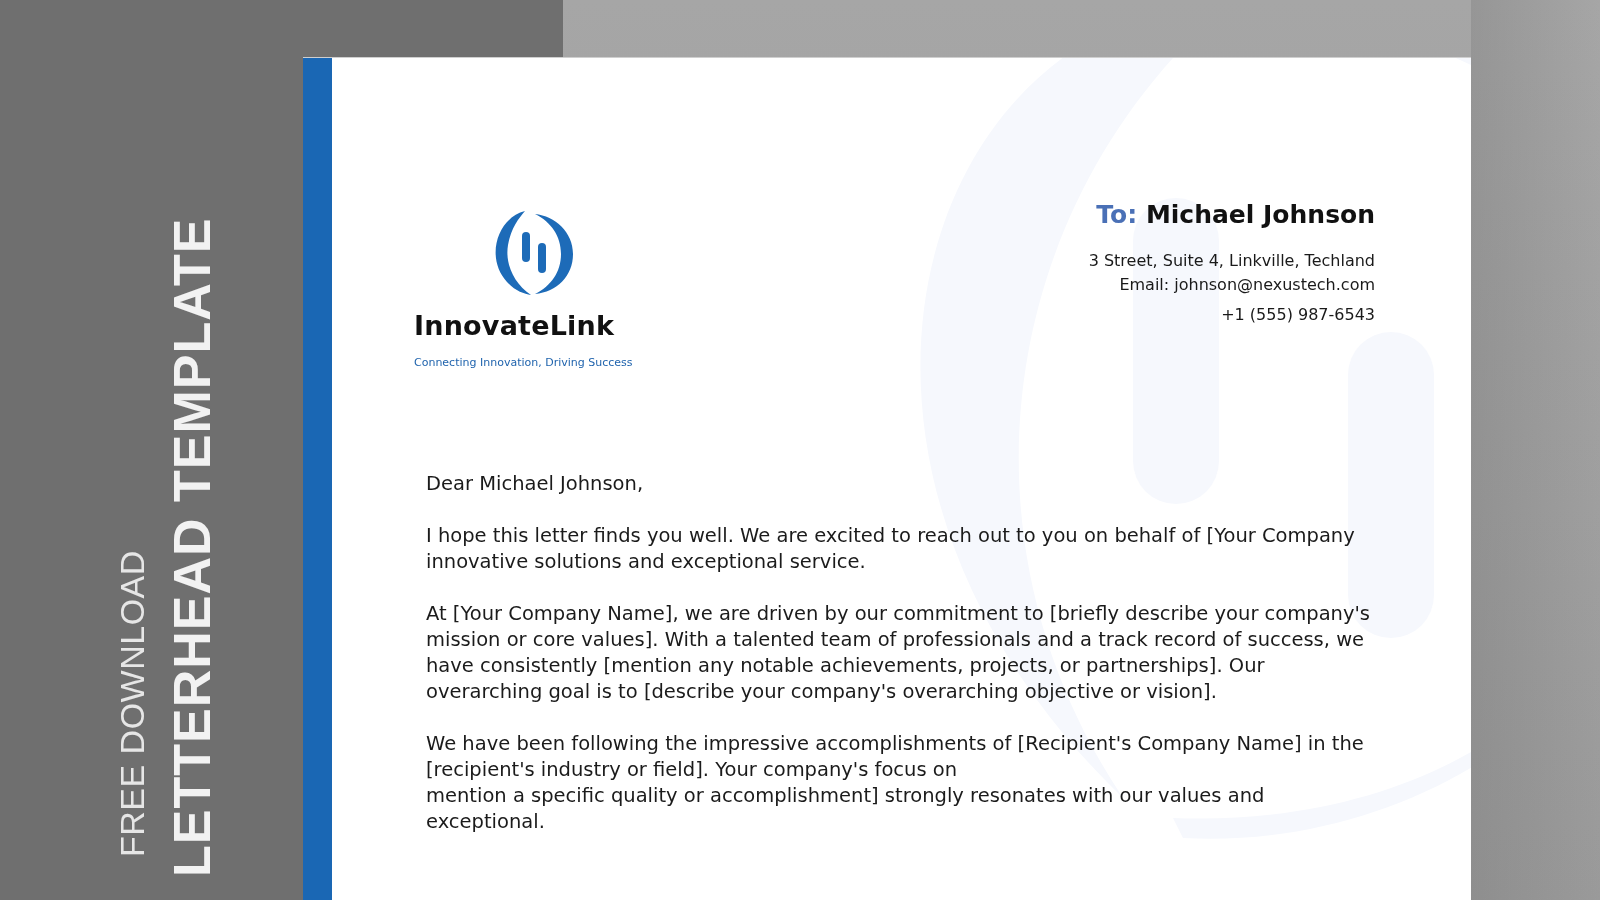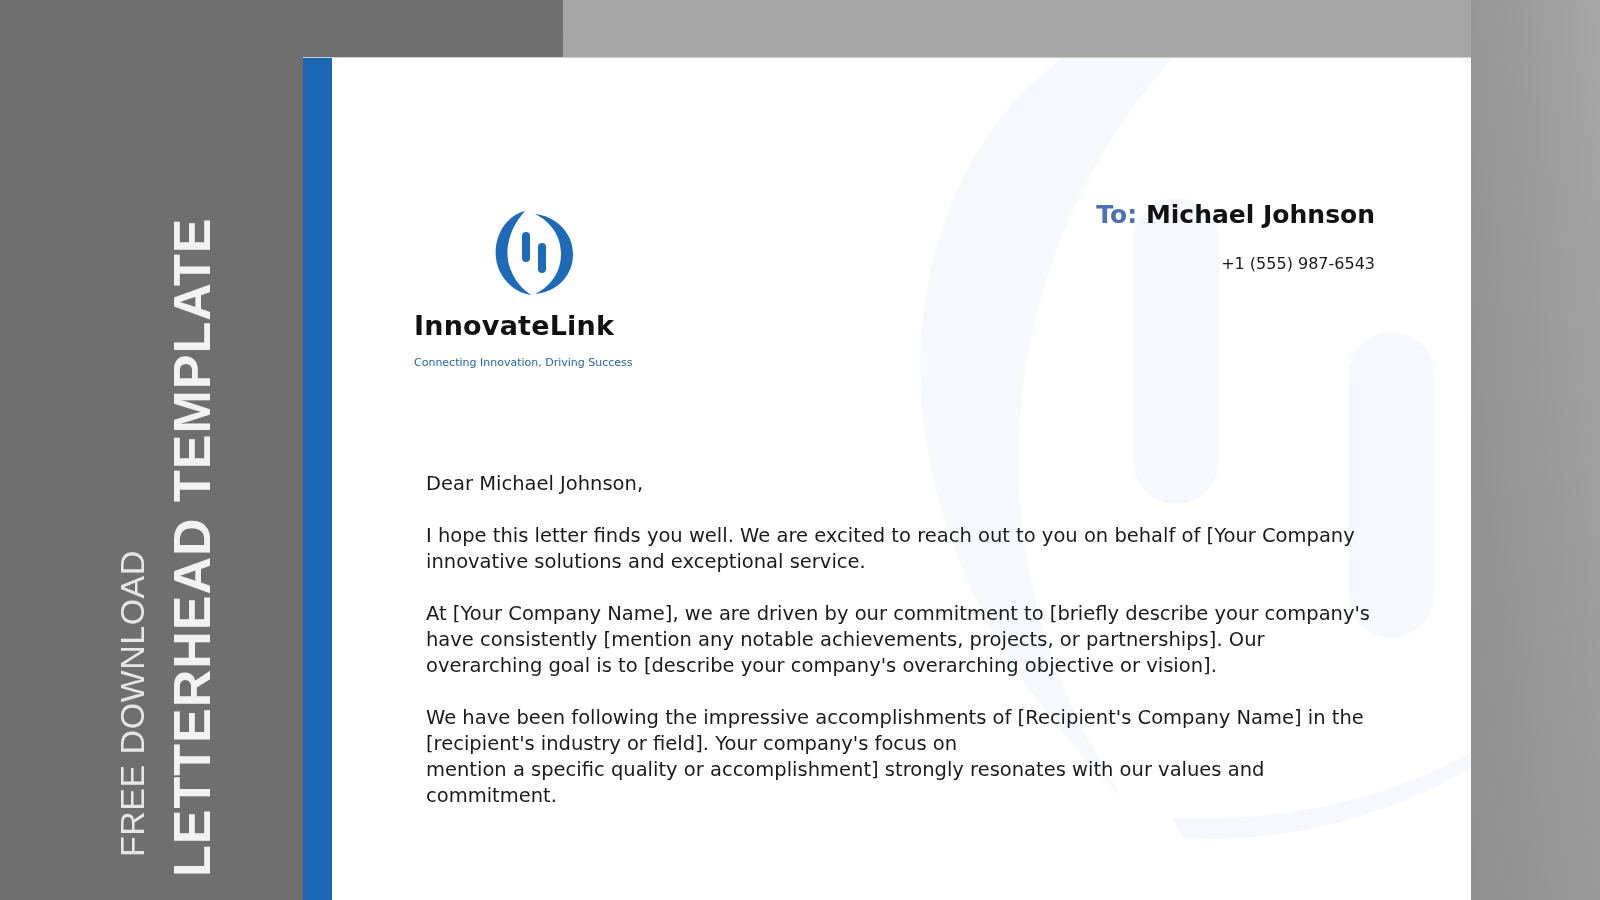--- a/index.html
+++ b/index.html
@@ -131,6 +131,10 @@
       <span class="to-label">To:</span>
       <span>Michael Johnson</span>
     </div>
+    <div class="addr">
+      <div>3 Street, Suite 4, Linkville, Techland</div>
+      <div>Email: johnson@nexustech.com</div>
+    </div>
     <div class="phone">+1 (555) 987-6543</div>
   </div>
 

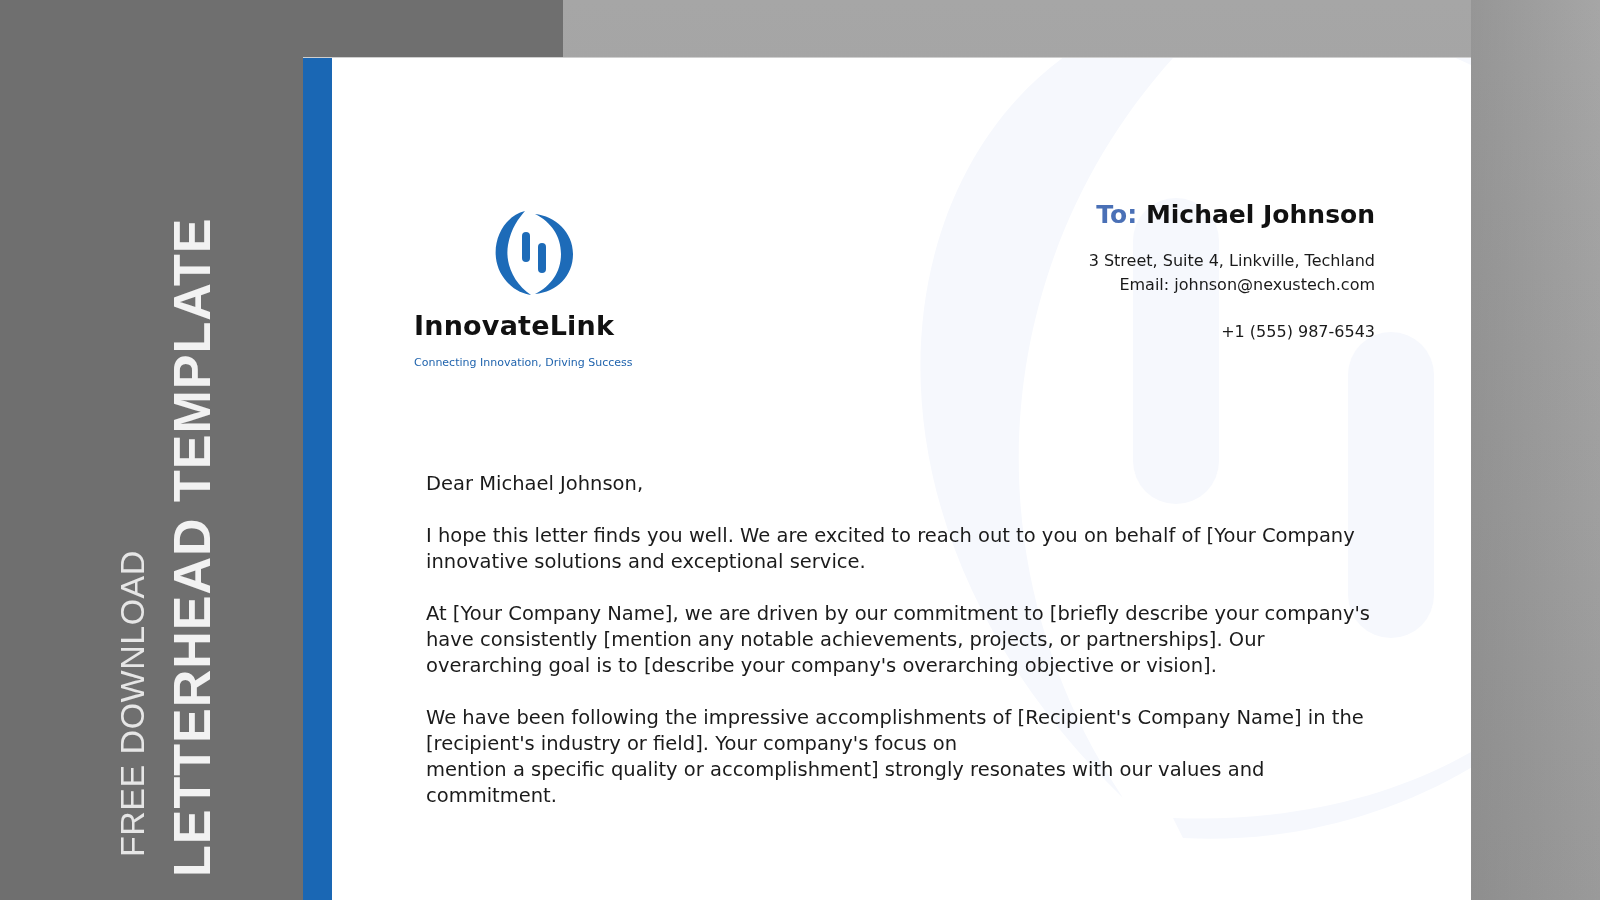--- a/index.html
+++ b/index.html
@@ -72,7 +72,7 @@
     font-family: "DejaVu Sans", sans-serif; white-space: nowrap;
   }
   .phone {
-    margin-top: 25px; font-size: 16px; color: #1a1a1a; white-space: nowrap;
+    margin-top: 8px; font-size: 16px; color: #1a1a1a; white-space: nowrap;
     font-family: "DejaVu Sans", sans-serif;
     text-align: right;
   }

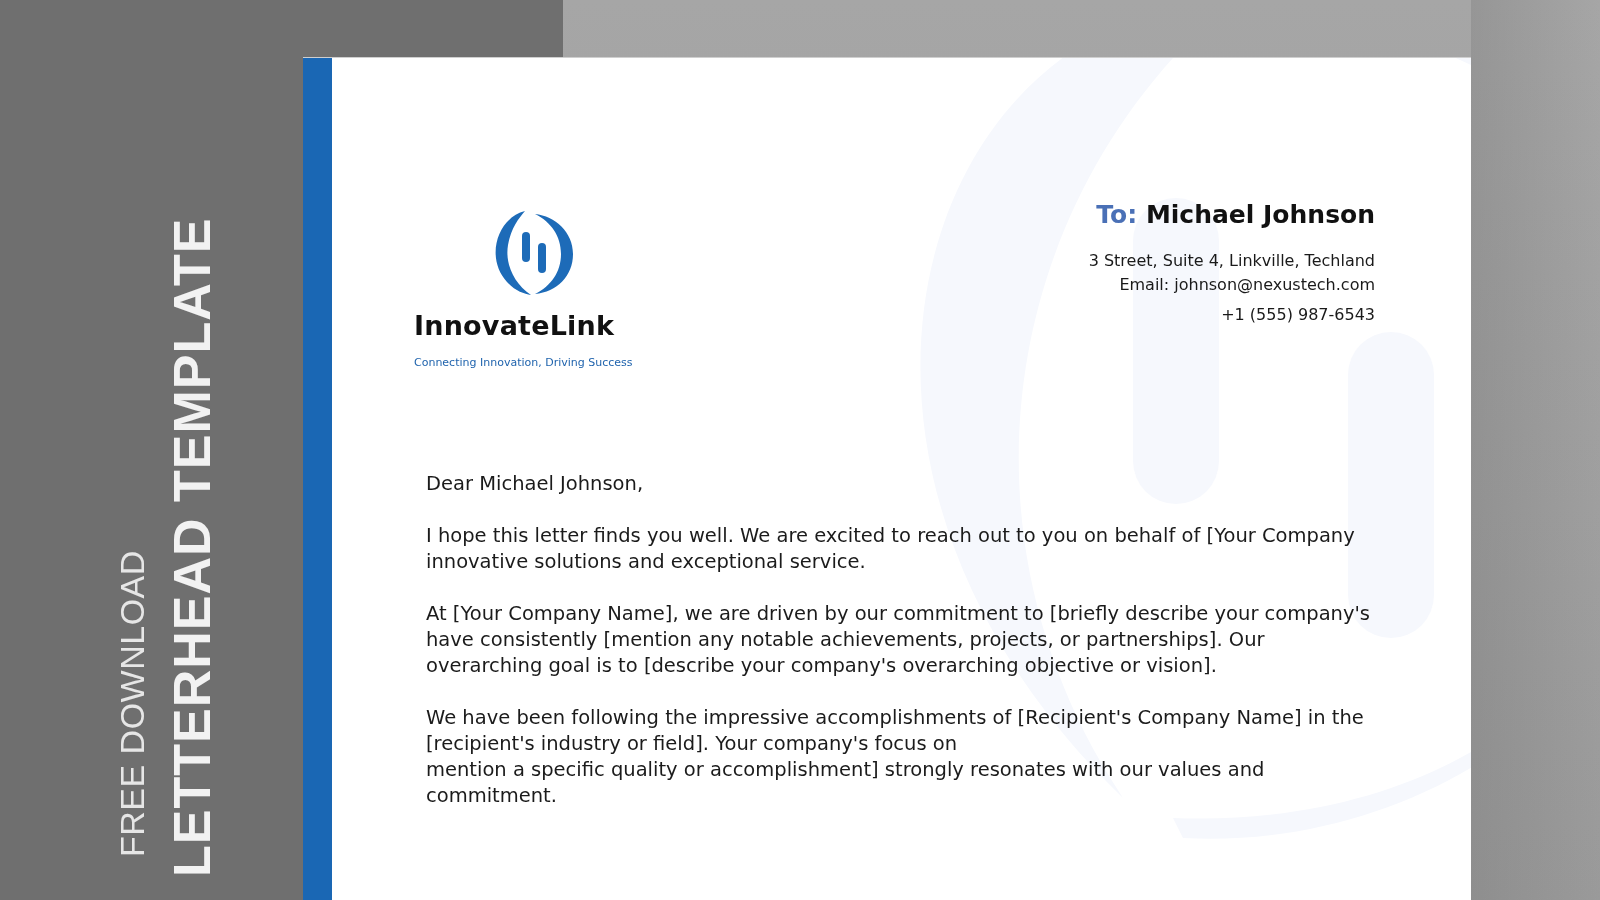--- a/index.html
+++ b/index.html
@@ -146,6 +146,7 @@
     </p>
     <p>
       <span class="line">At [Your Company Name], we are driven by our commitment to [briefly describe your company's</span>
+      <span class="line">mission or core values]. With a talented team of professionals and a track record of success, we</span>
       <span class="line">have consistently [mention any notable achievements, projects, or partnerships]. Our</span>
       <span class="line">overarching goal is to [describe your company's overarching objective or vision].</span>
     </p>

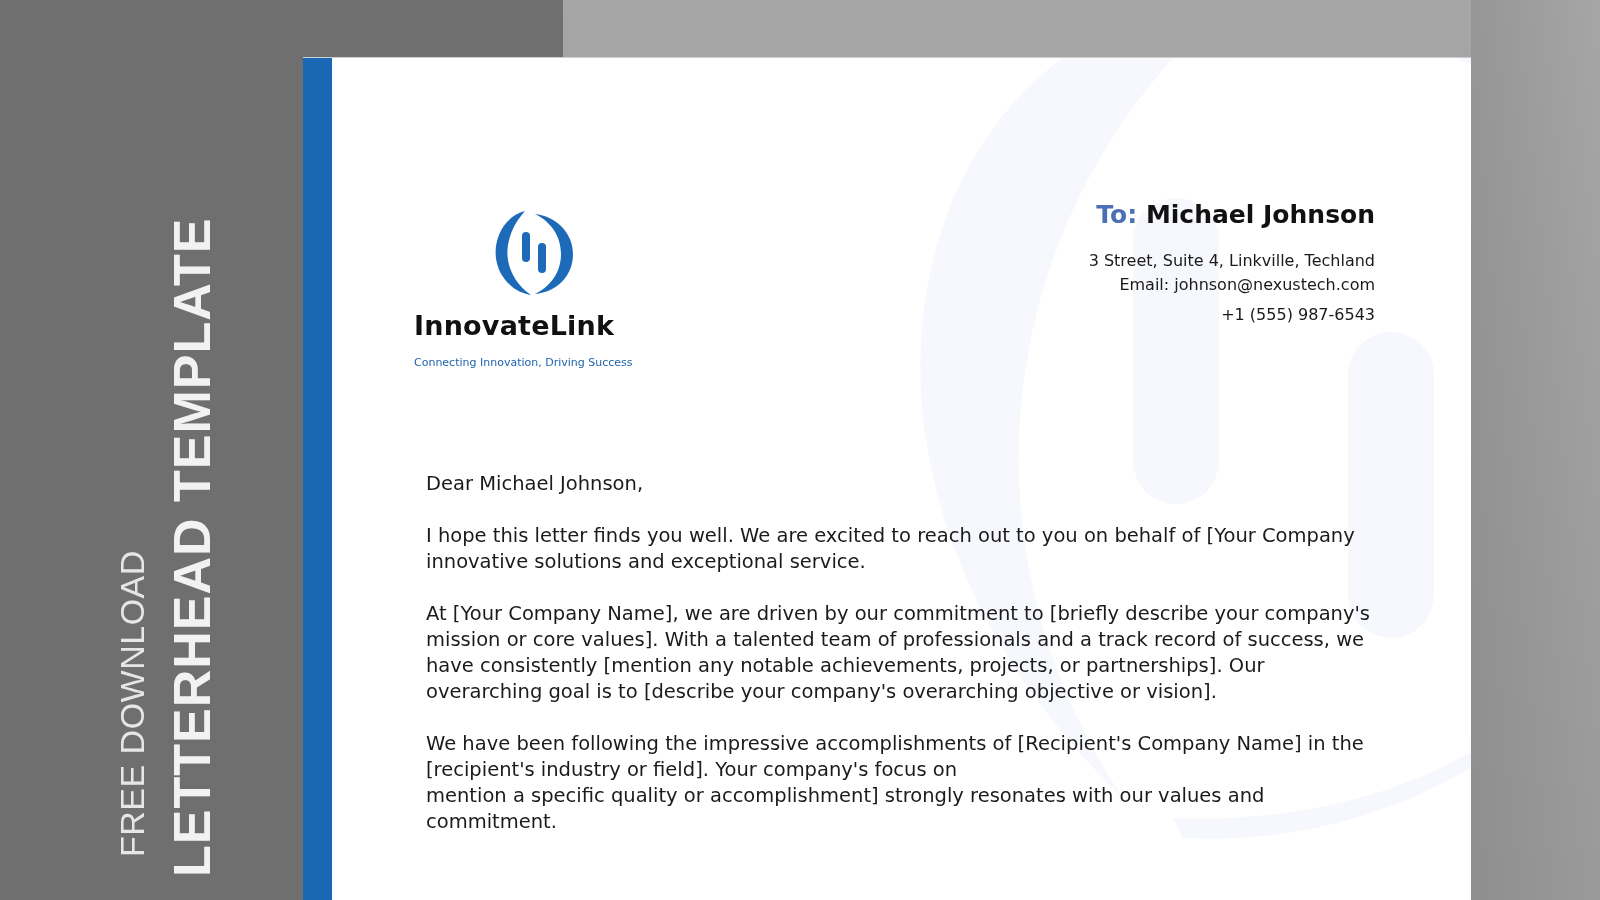--- a/index.html
+++ b/index.html
@@ -154,7 +154,7 @@
       <span class="line">We have been following the impressive accomplishments of [Recipient's Company Name] in the</span>
       <span class="line">[recipient's industry or field]. Your company's focus on</span>
       <span class="line">mention a specific quality or accomplishment] strongly resonates with our values and</span>
-      <span class="line">commitment.</span>
+      <span class="line">exceptional.</span>
     </p>
   </div>
 </div>

